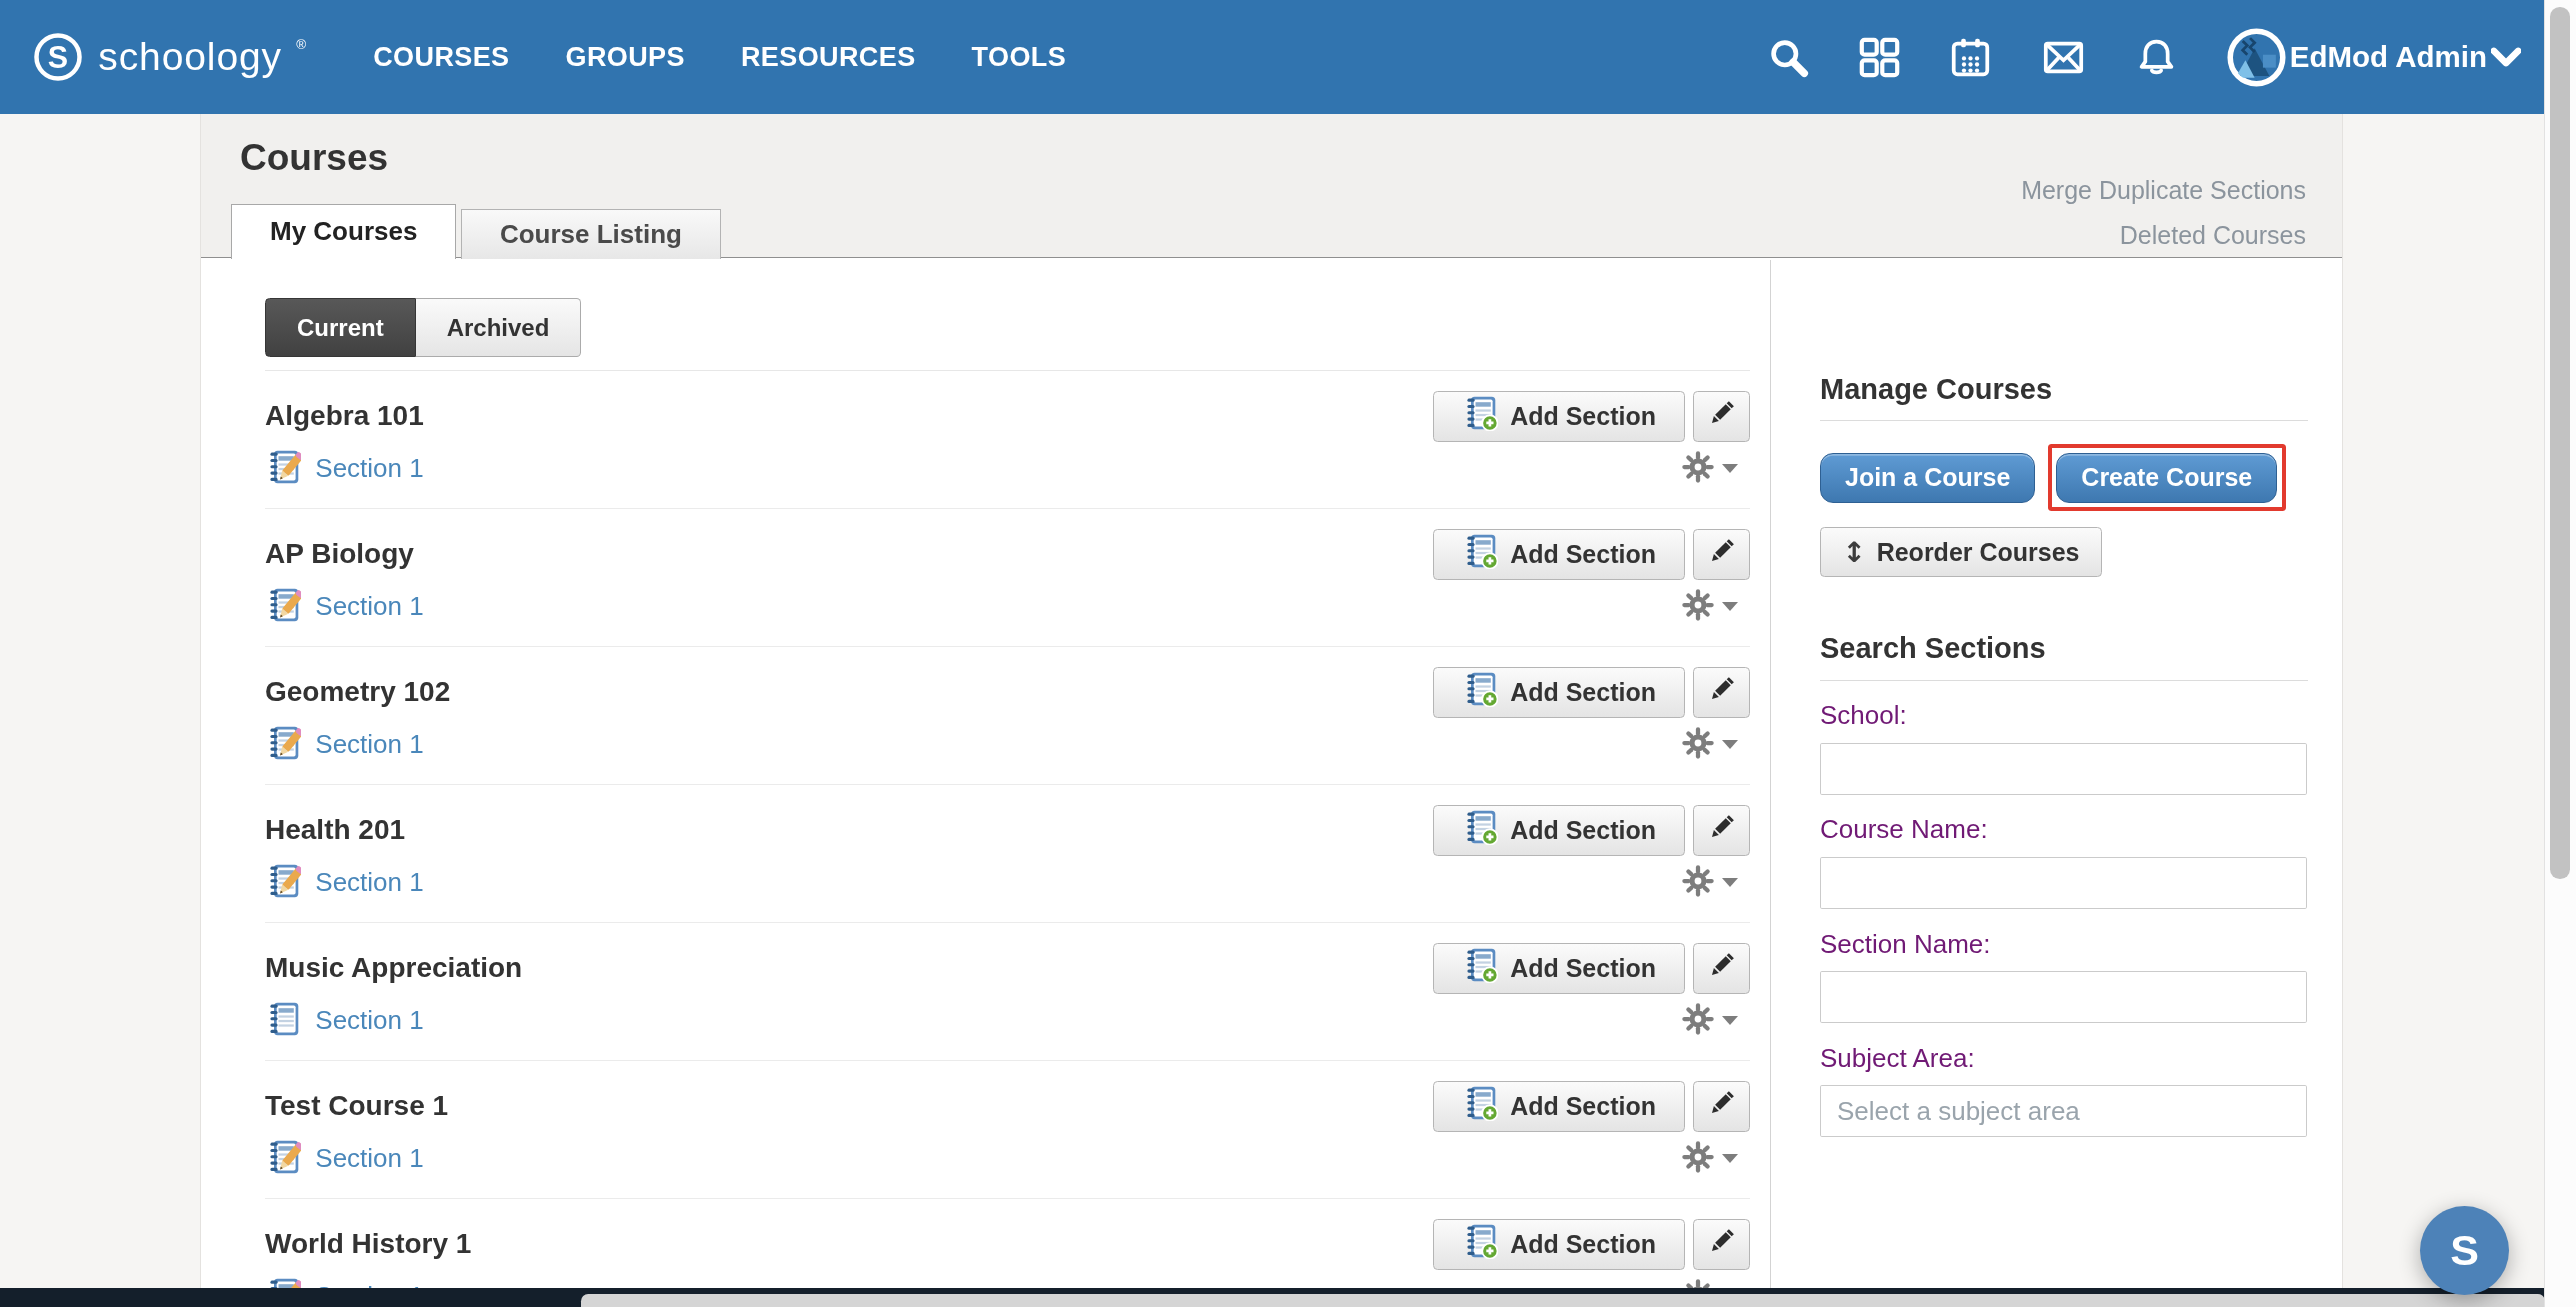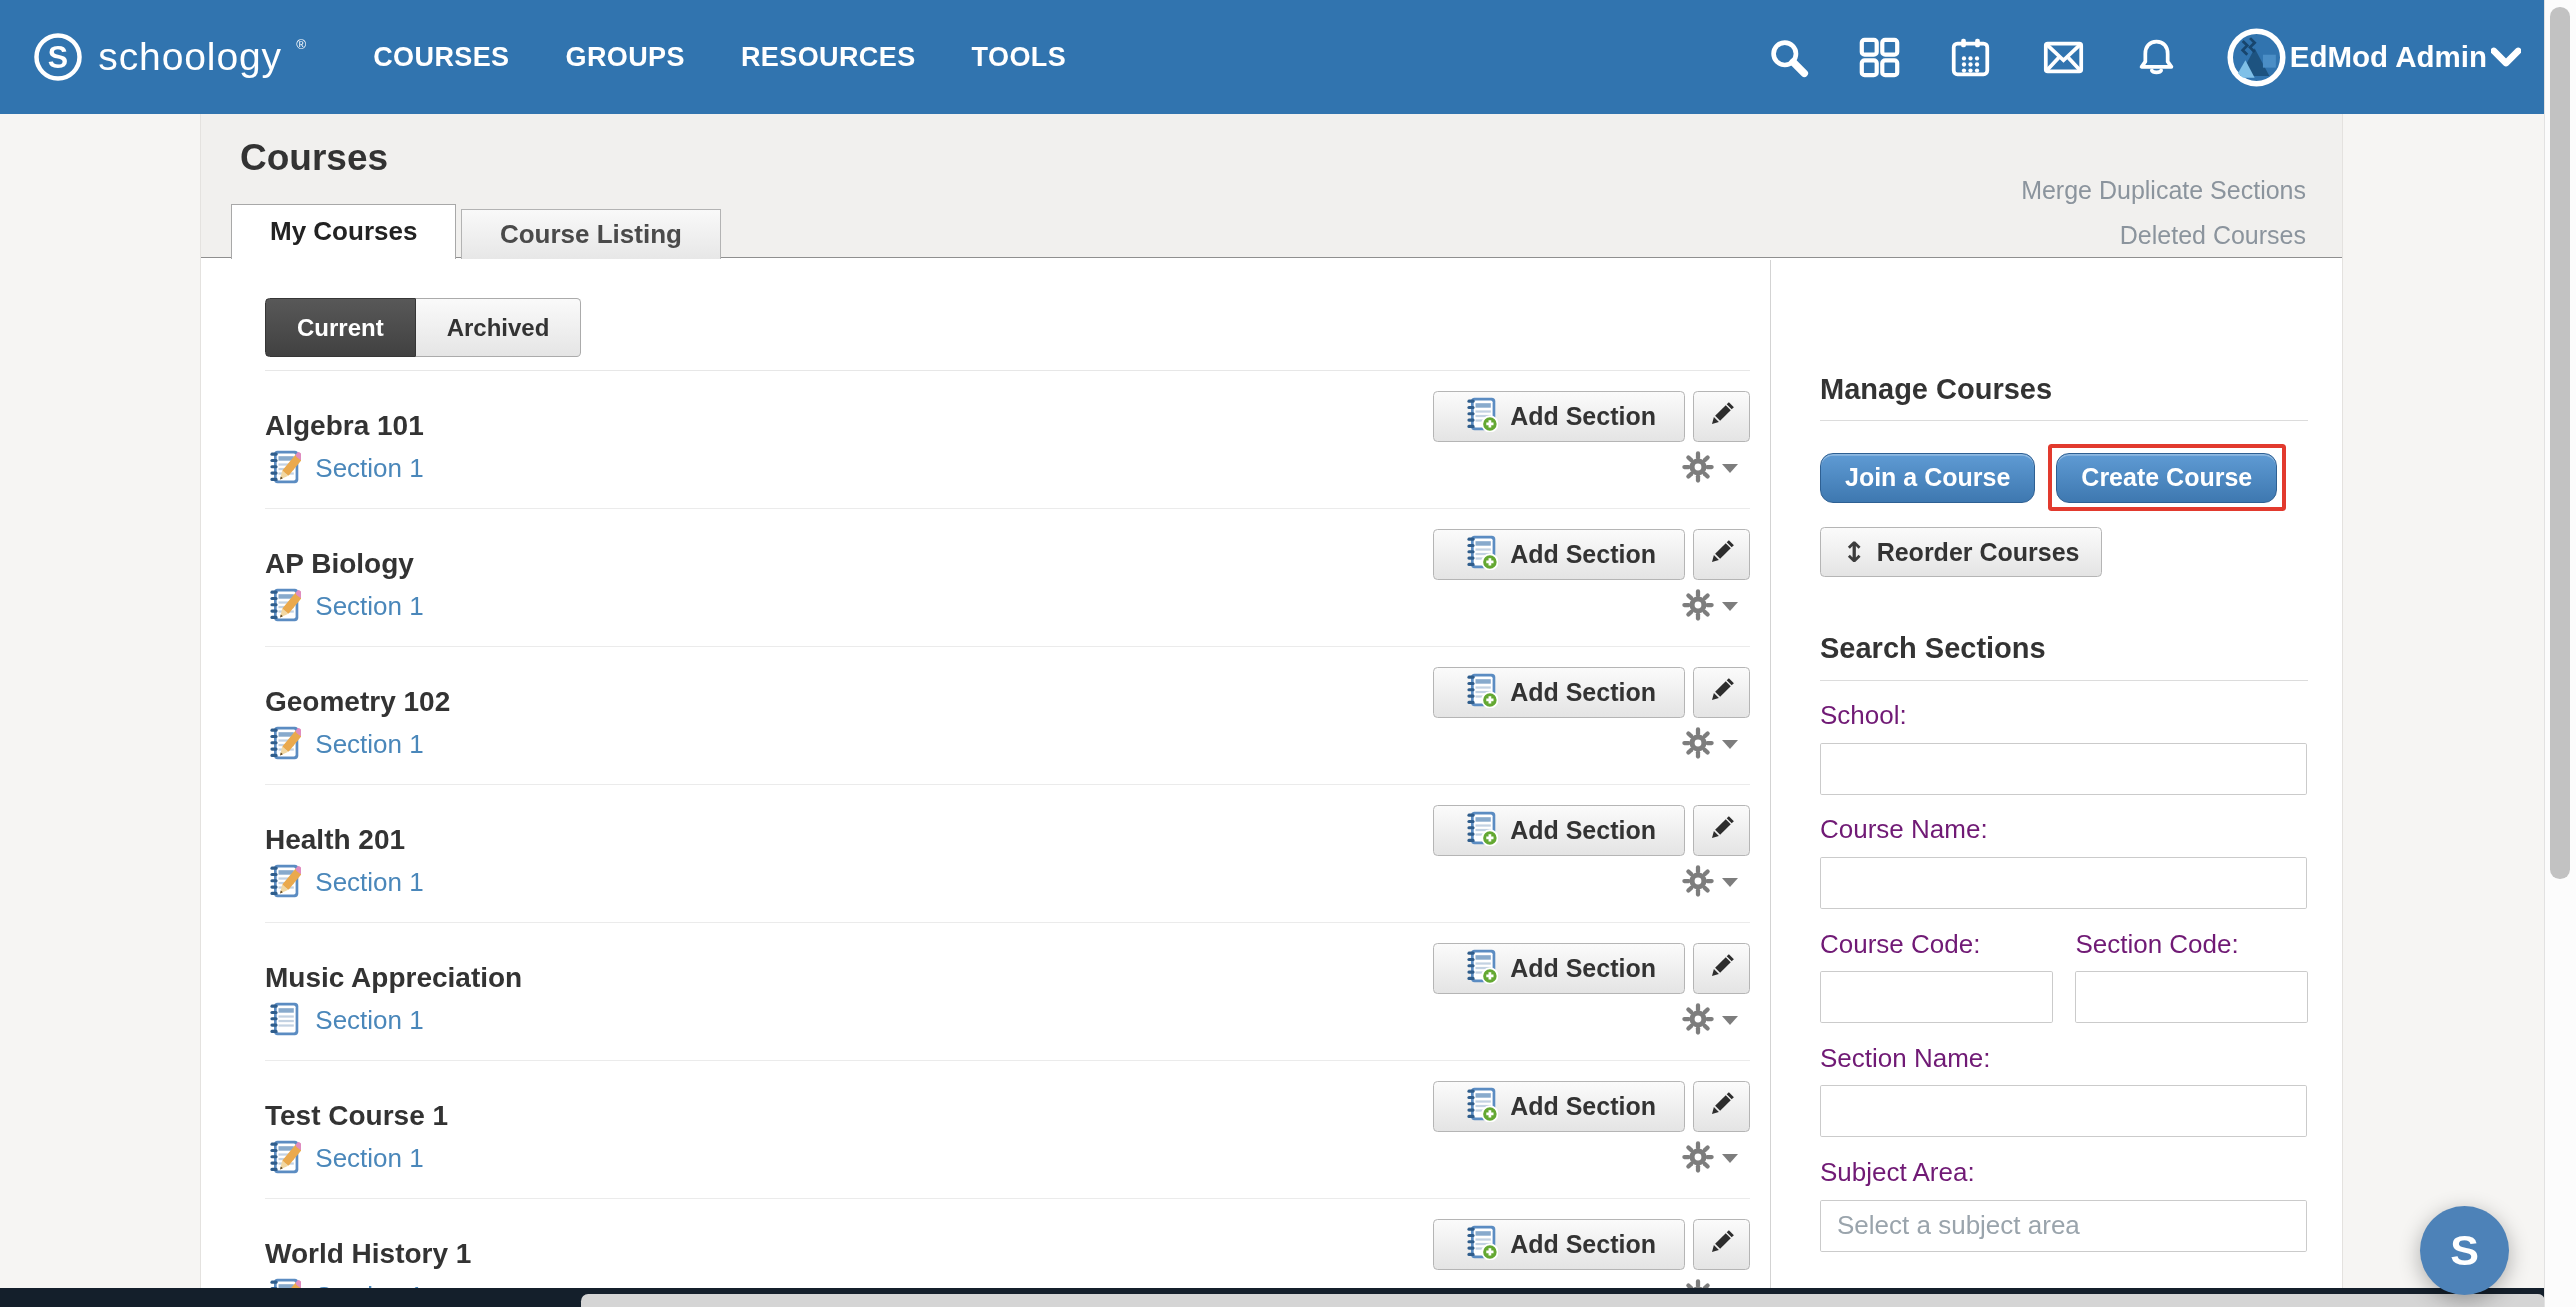--- a/index.html
+++ b/index.html
@@ -51,7 +51,7 @@
                     border:1.8px solid #ababab; border-left:none; border-radius:0 4.5px 4.5px 0; }
   .list-rule { margin-top:12.5px; border-top:1.8px solid #e7e7e7; }
   .course { height:138px; border-bottom:1.8px solid #ebebeb; padding-top:19.7px; }
-  .c-head { display:flex; justify-content:space-between; align-items:flex-end; height:52px; }
+  .c-head { display:flex; justify-content:space-between; align-items:center; height:52px; }
   .c-name { font-size:28px; font-weight:700; color:#333; }
   .c-actions { display:flex; gap:8px; }
   .btn-gray { background:linear-gradient(#fbfbfb,#e4e4e4); border:1.8px solid #b5b5b5;

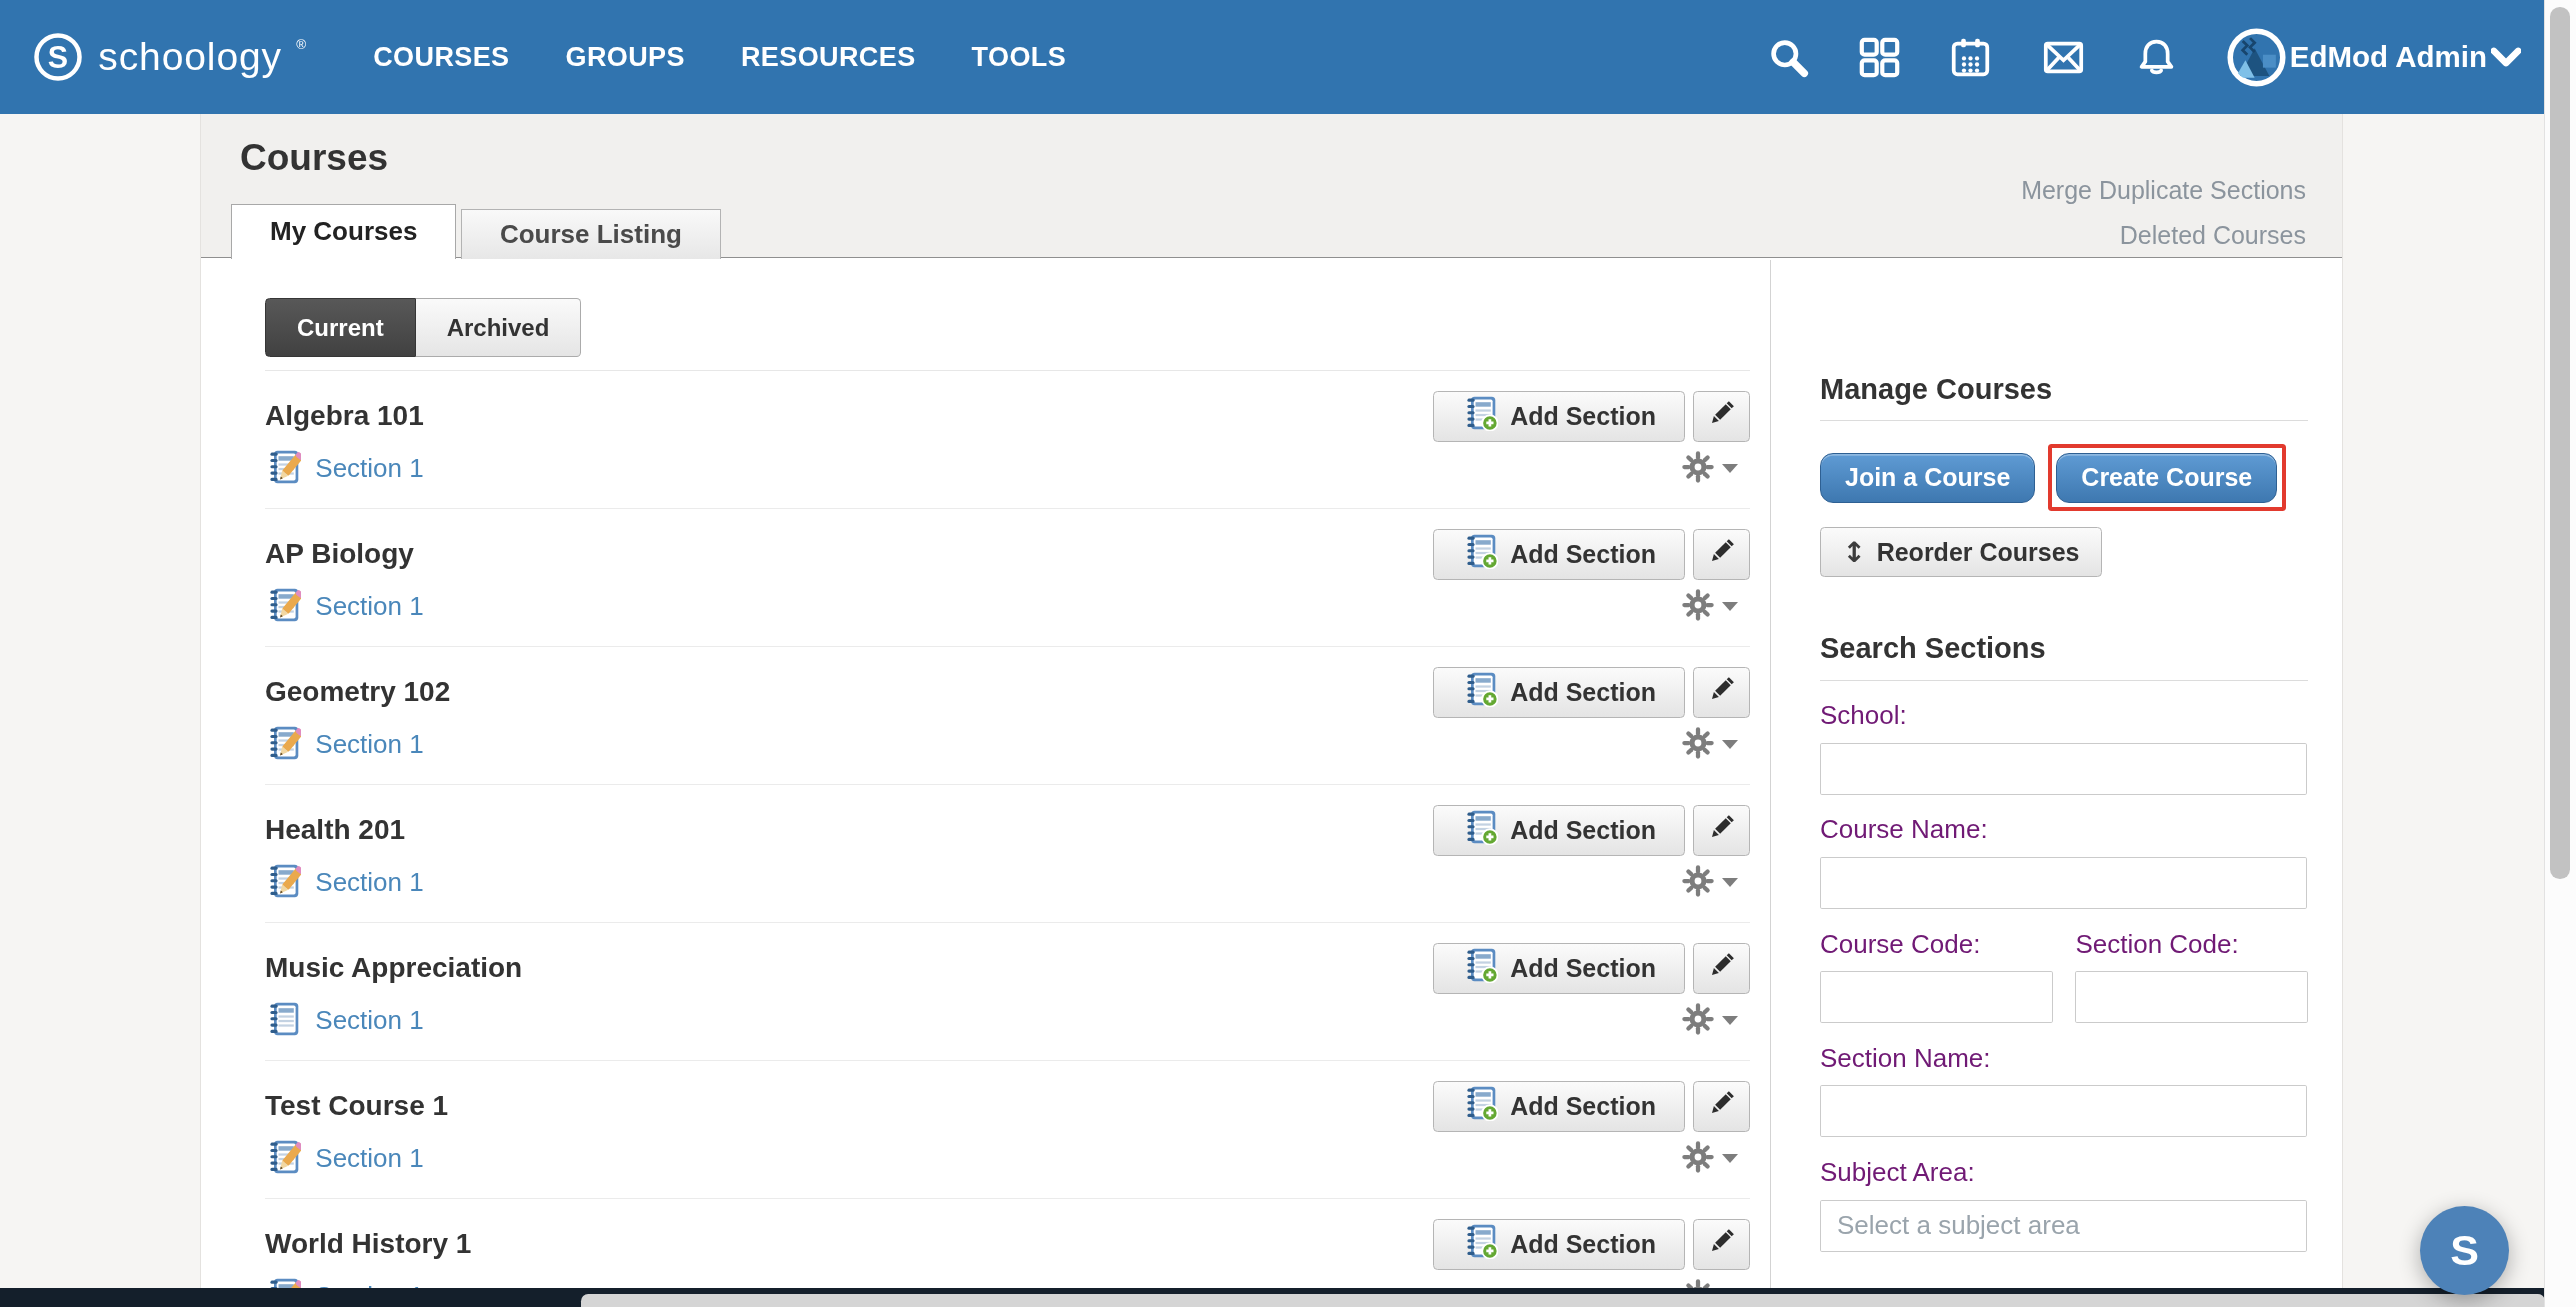--- a/index.html
+++ b/index.html
@@ -749,16 +749,6 @@
     <label class="field-label">Course Name:</label>
     <input class="sb-input" type="text" style="">
 
-    <div class="codes-row">
-      <div class="col">
-        <label class="field-label">Course Code:</label>
-        <input class="sb-input" type="text" style="">
-      </div>
-      <div class="col">
-        <label class="field-label">Section Code:</label>
-        <input class="sb-input" type="text" style="">
-      </div>
-    </div>
 
     <label class="field-label">Section Name:</label>
     <input class="sb-input" type="text" style="">

